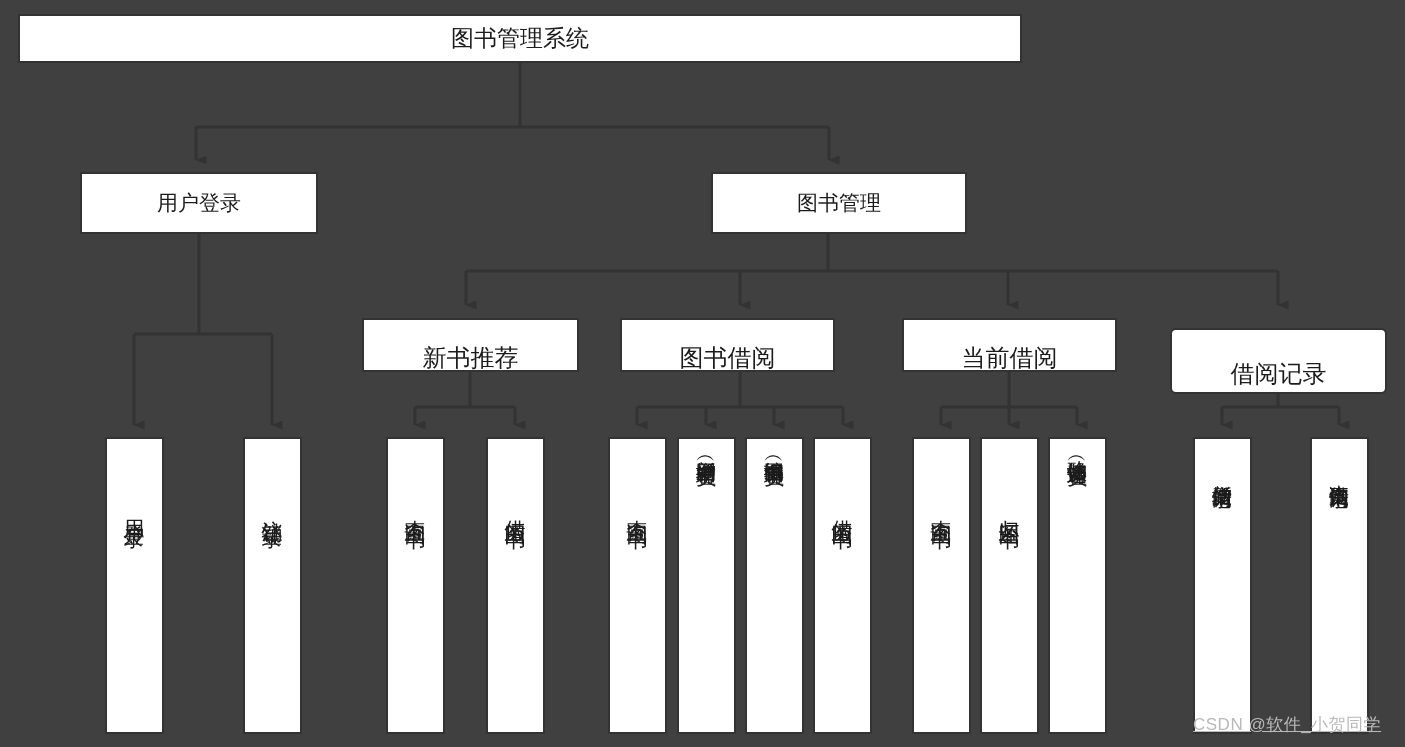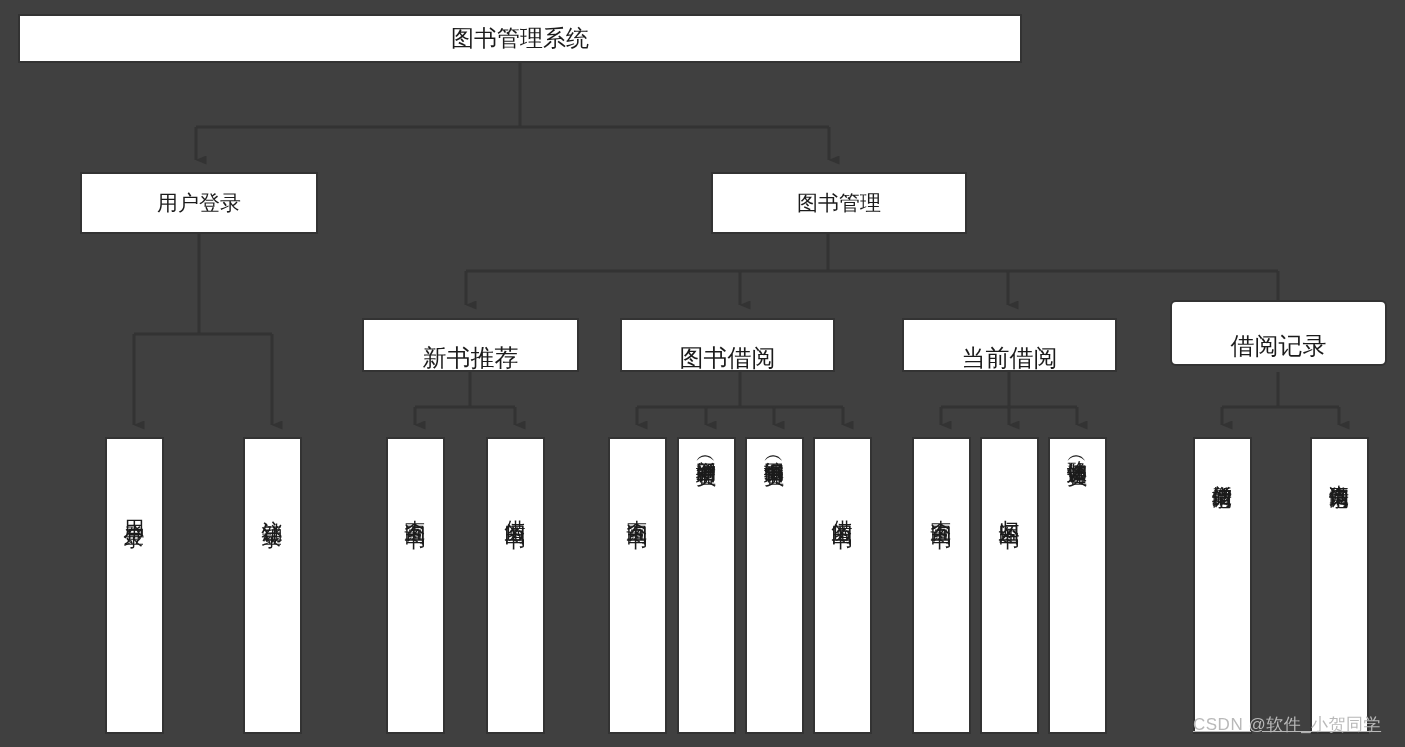--- a/index.html
+++ b/index.html
@@ -143,7 +143,7 @@
   <div class="node node-l3" style="left:902px; top:318px; width:215px; height:54px;">
     <span class="lbl">当前借阅</span>
   </div>
-  <div class="node node-l3" style="left:1170px; top:300px; width:217px; height:66px;border-radius:6px;">
+  <div class="node node-l3" style="left:1170px; top:328px; width:217px; height:66px;border-radius:6px;">
     <span class="lbl">借阅记录</span>
   </div>
 

